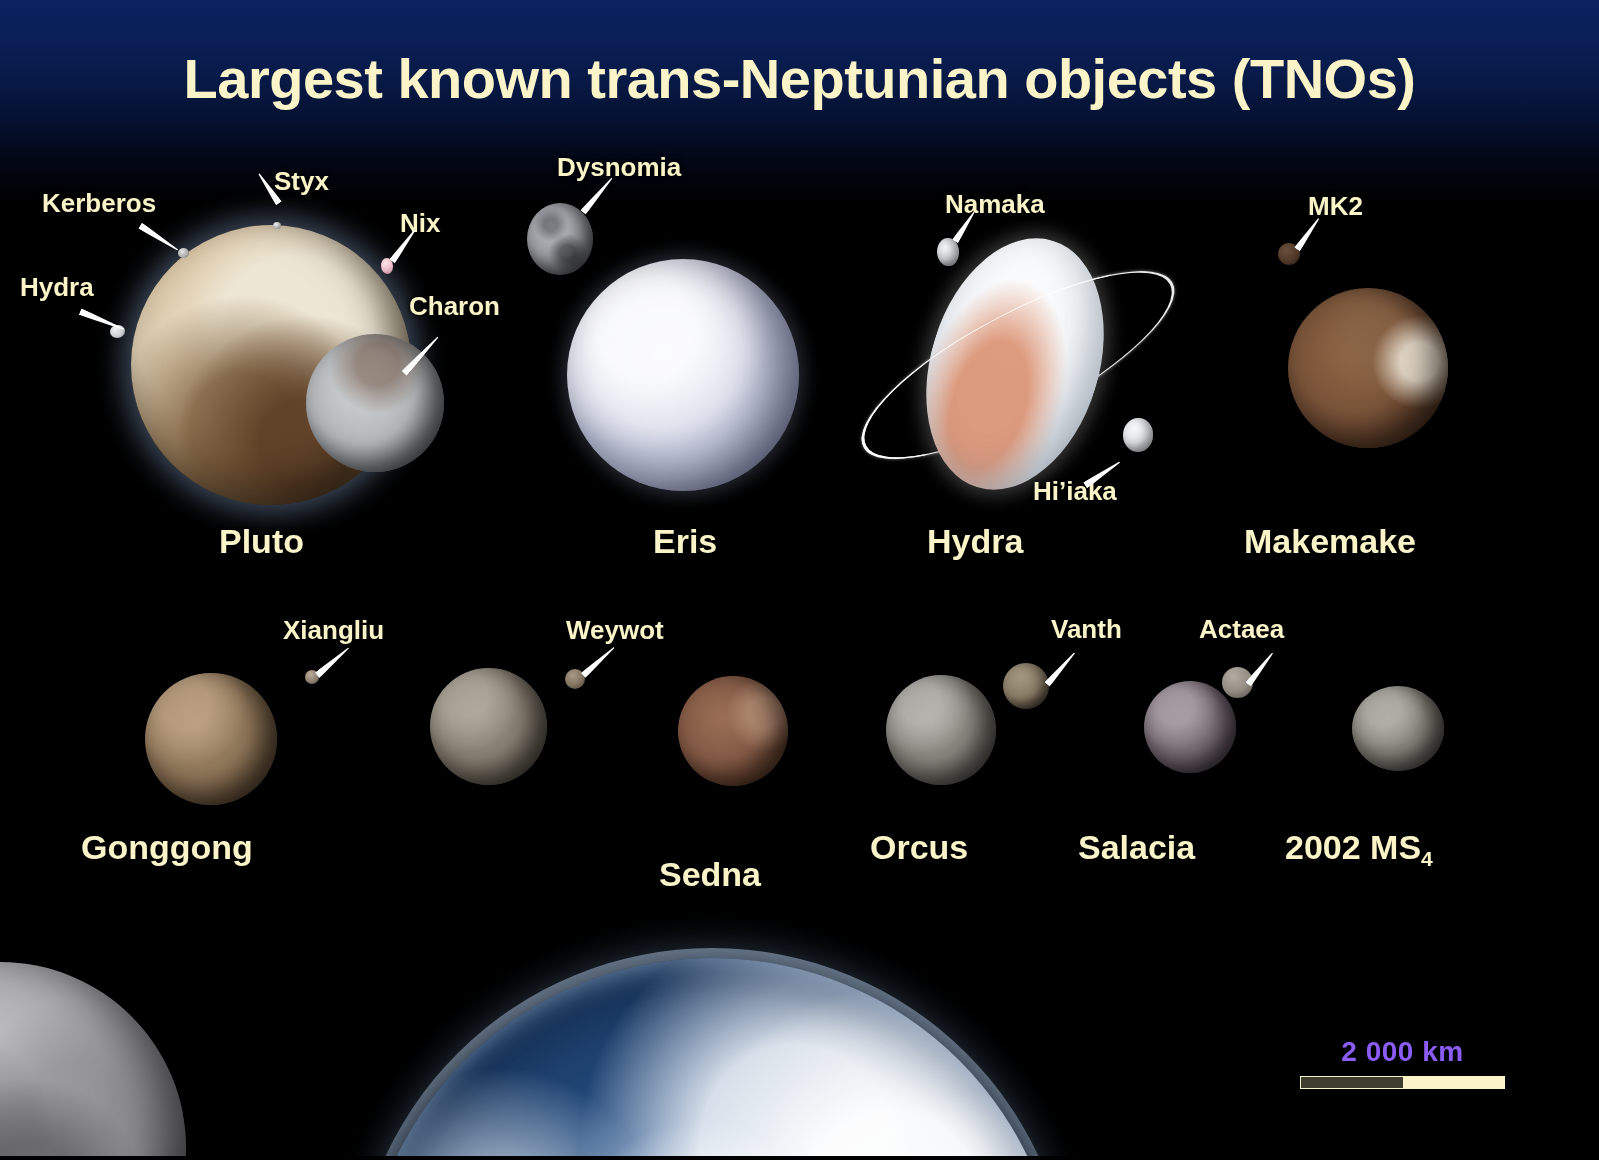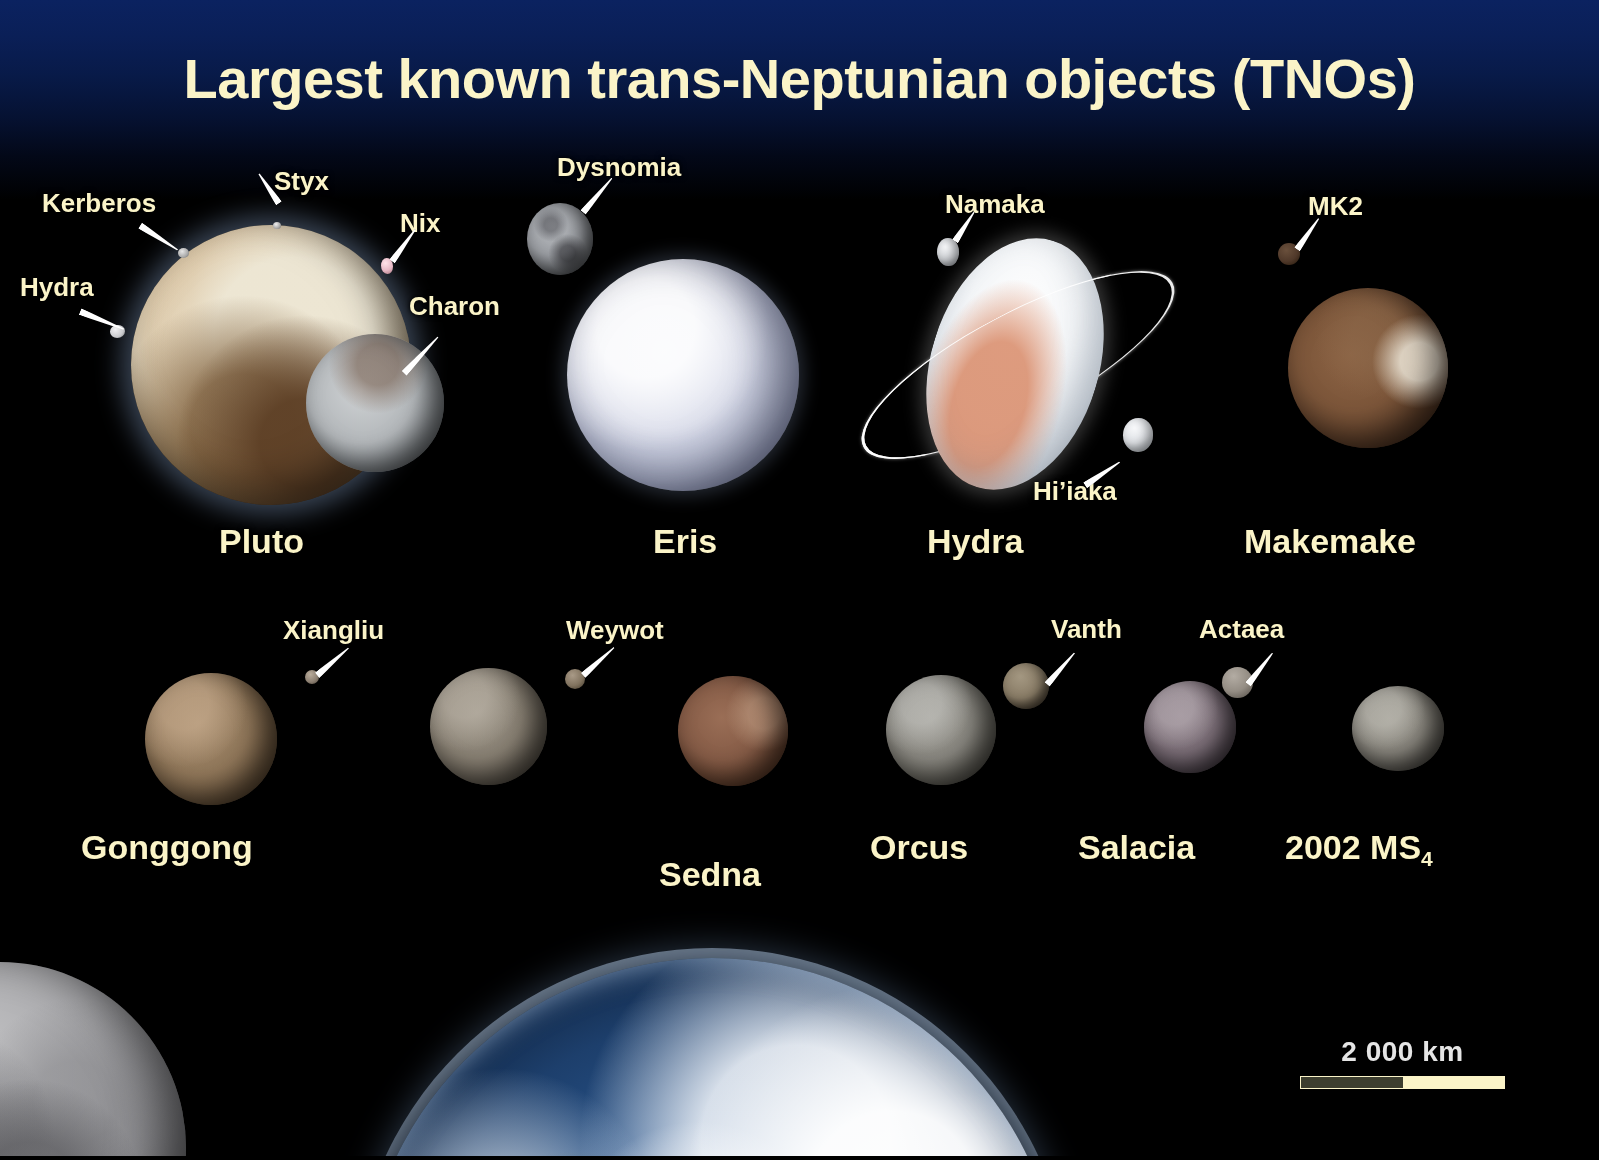--- a/index.html
+++ b/index.html
@@ -53,7 +53,7 @@
   
   #scalewrap{position:absolute;}
   #scaletext{
-    color:#e5e5e5;font-weight:bold;font-size:28px;
+    color:#8b5cf6;font-weight:bold;font-size:28px;
     text-align:center;letter-spacing:0.5px;
     text-shadow:0 0 6px rgba(0,0,0,.9);
   }

